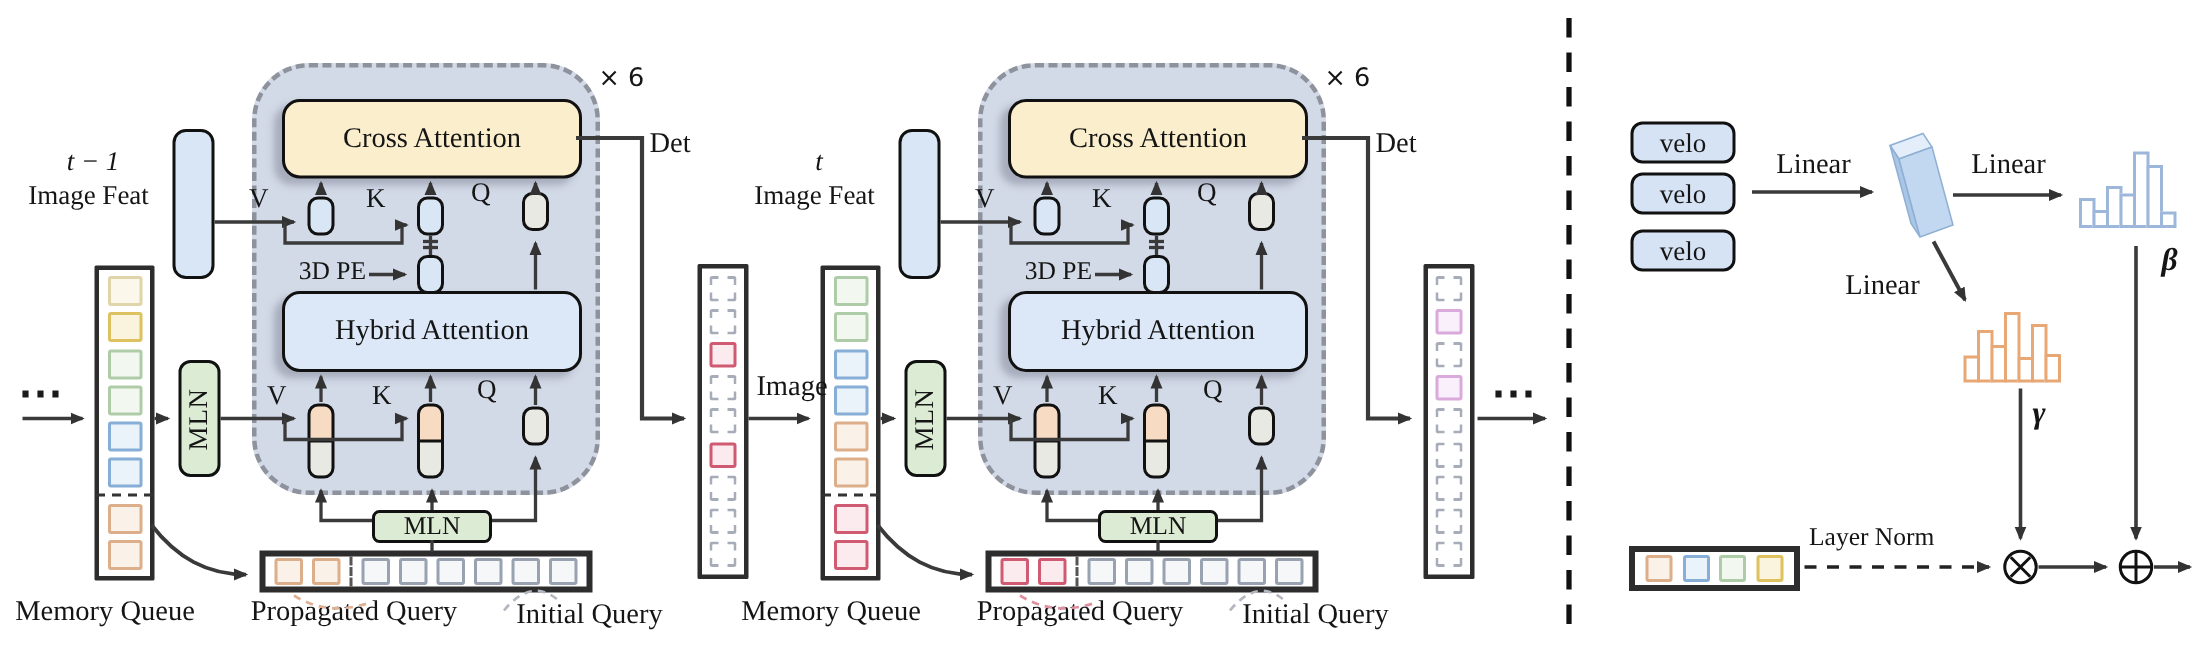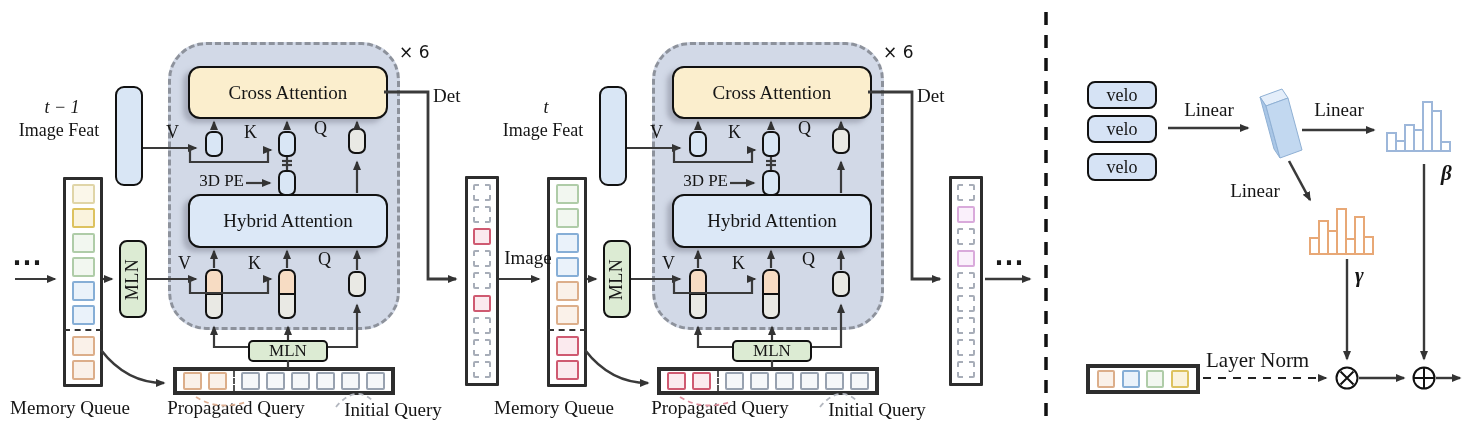--- a/index.html
+++ b/index.html
@@ -305,7 +305,7 @@
       <div class="qcell" style="border-color: rgb(175, 204, 168); background: rgb(242, 247, 240);"></div>
       <div class="qcell" style="border-color: rgb(221, 194, 95); background: rgb(250, 243, 221);"></div>
     </div>
-  <div class="lbl" style="left:1206px;top:349px;font-size:21px">Layer Norm</div>
+  <div class="lbl" style="left:1206px;top:349px;font-size:17px">Layer Norm</div>
 
 </div>
 

